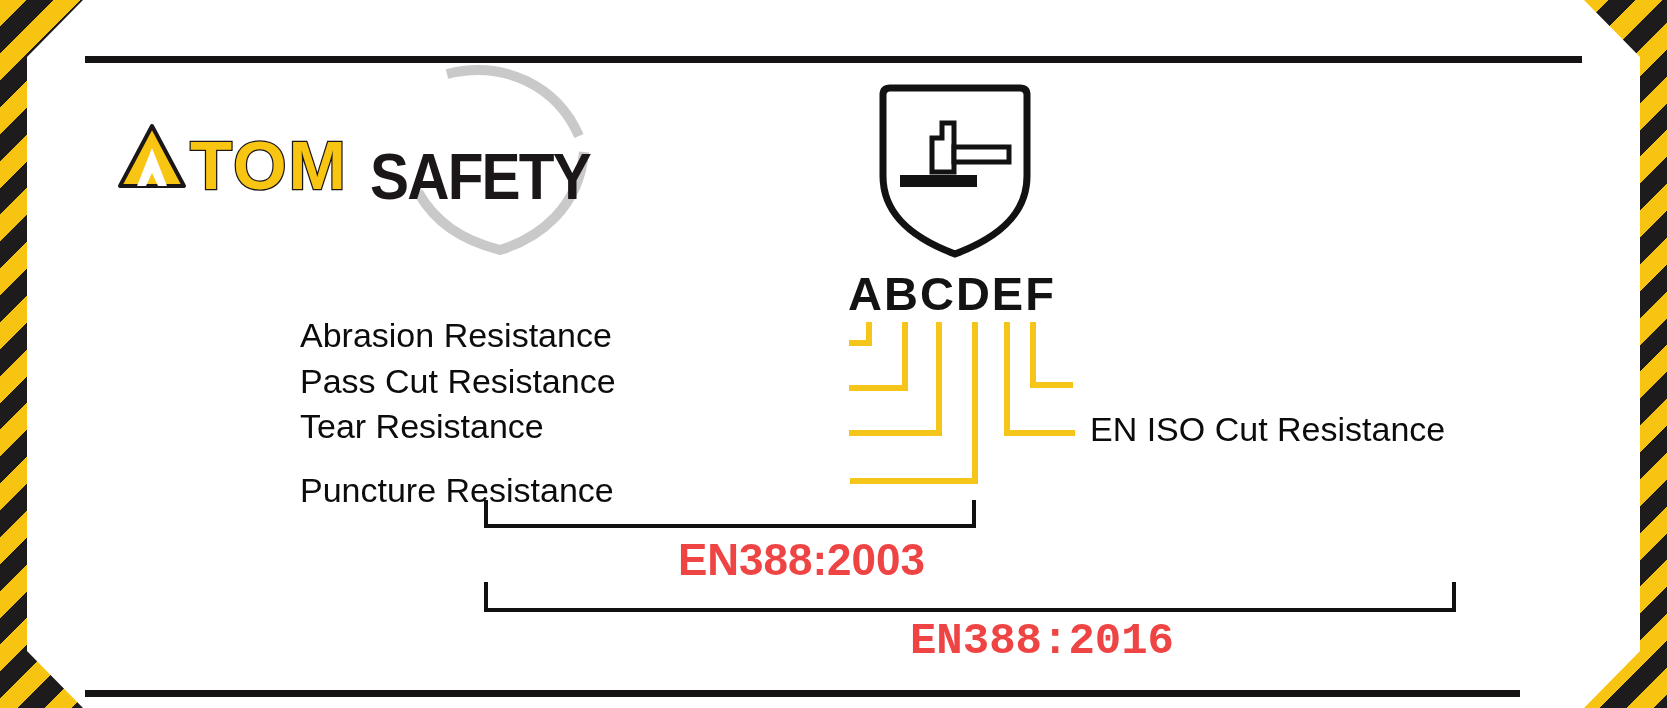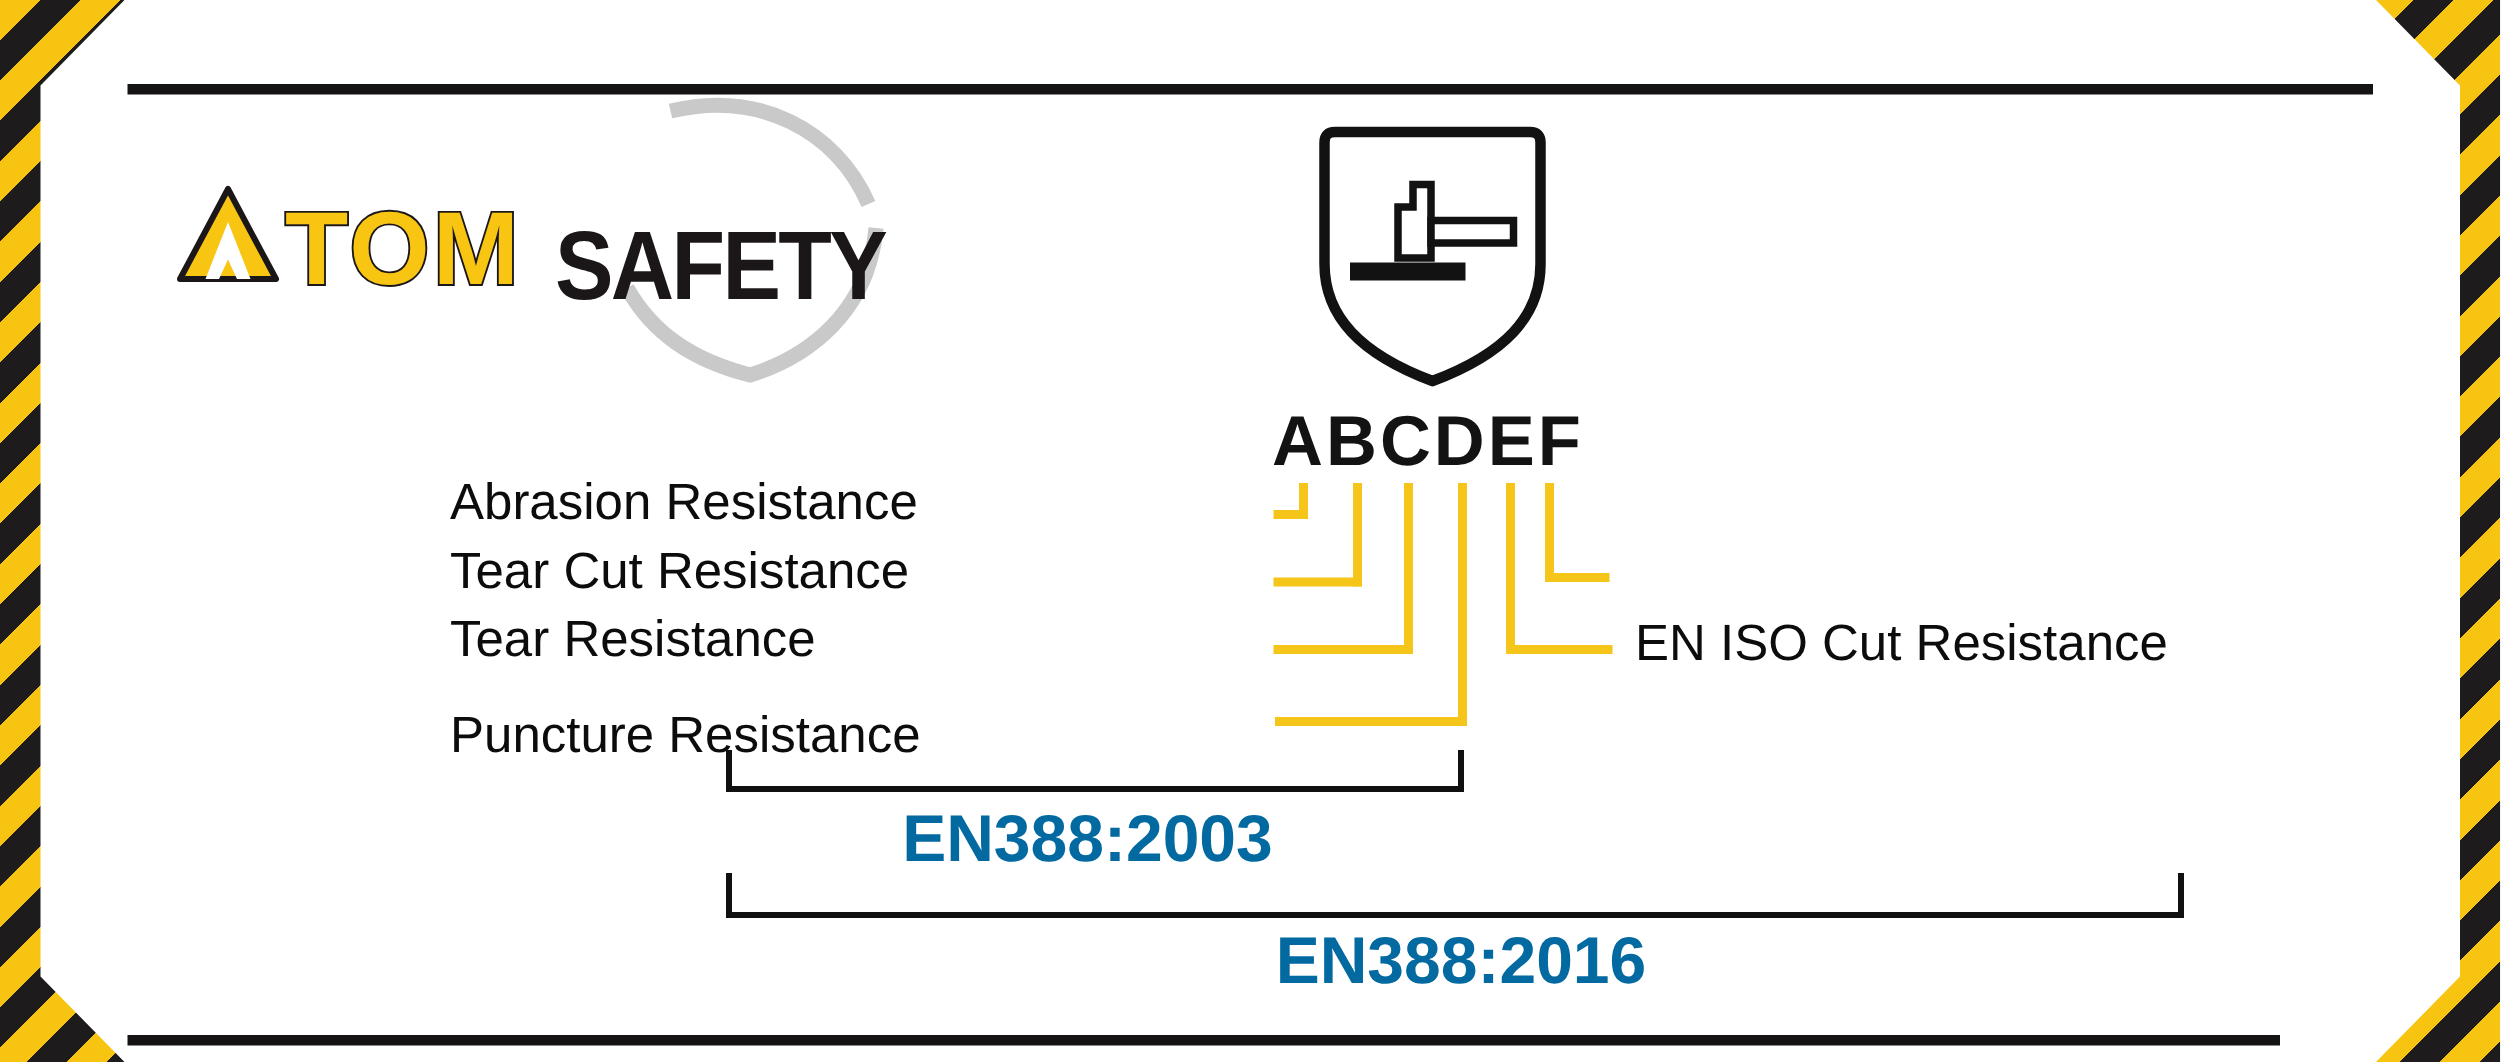--- a/index.html
+++ b/index.html
@@ -98,7 +98,7 @@
   </div>
 
   <div class="lbl left" style="top:316px;">Abrasion Resistance</div>
-  <div class="lbl left" style="top:362px;">Tear Cut Resistance</div>
+  <div class="lbl left" style="top:362px;">Pass Cut Resistance</div>
   <div class="lbl left" style="top:407px;">Tear Resistance</div>
   <div class="lbl left" style="top:452px;margin-top:19px;">Puncture Resistance</div>
 

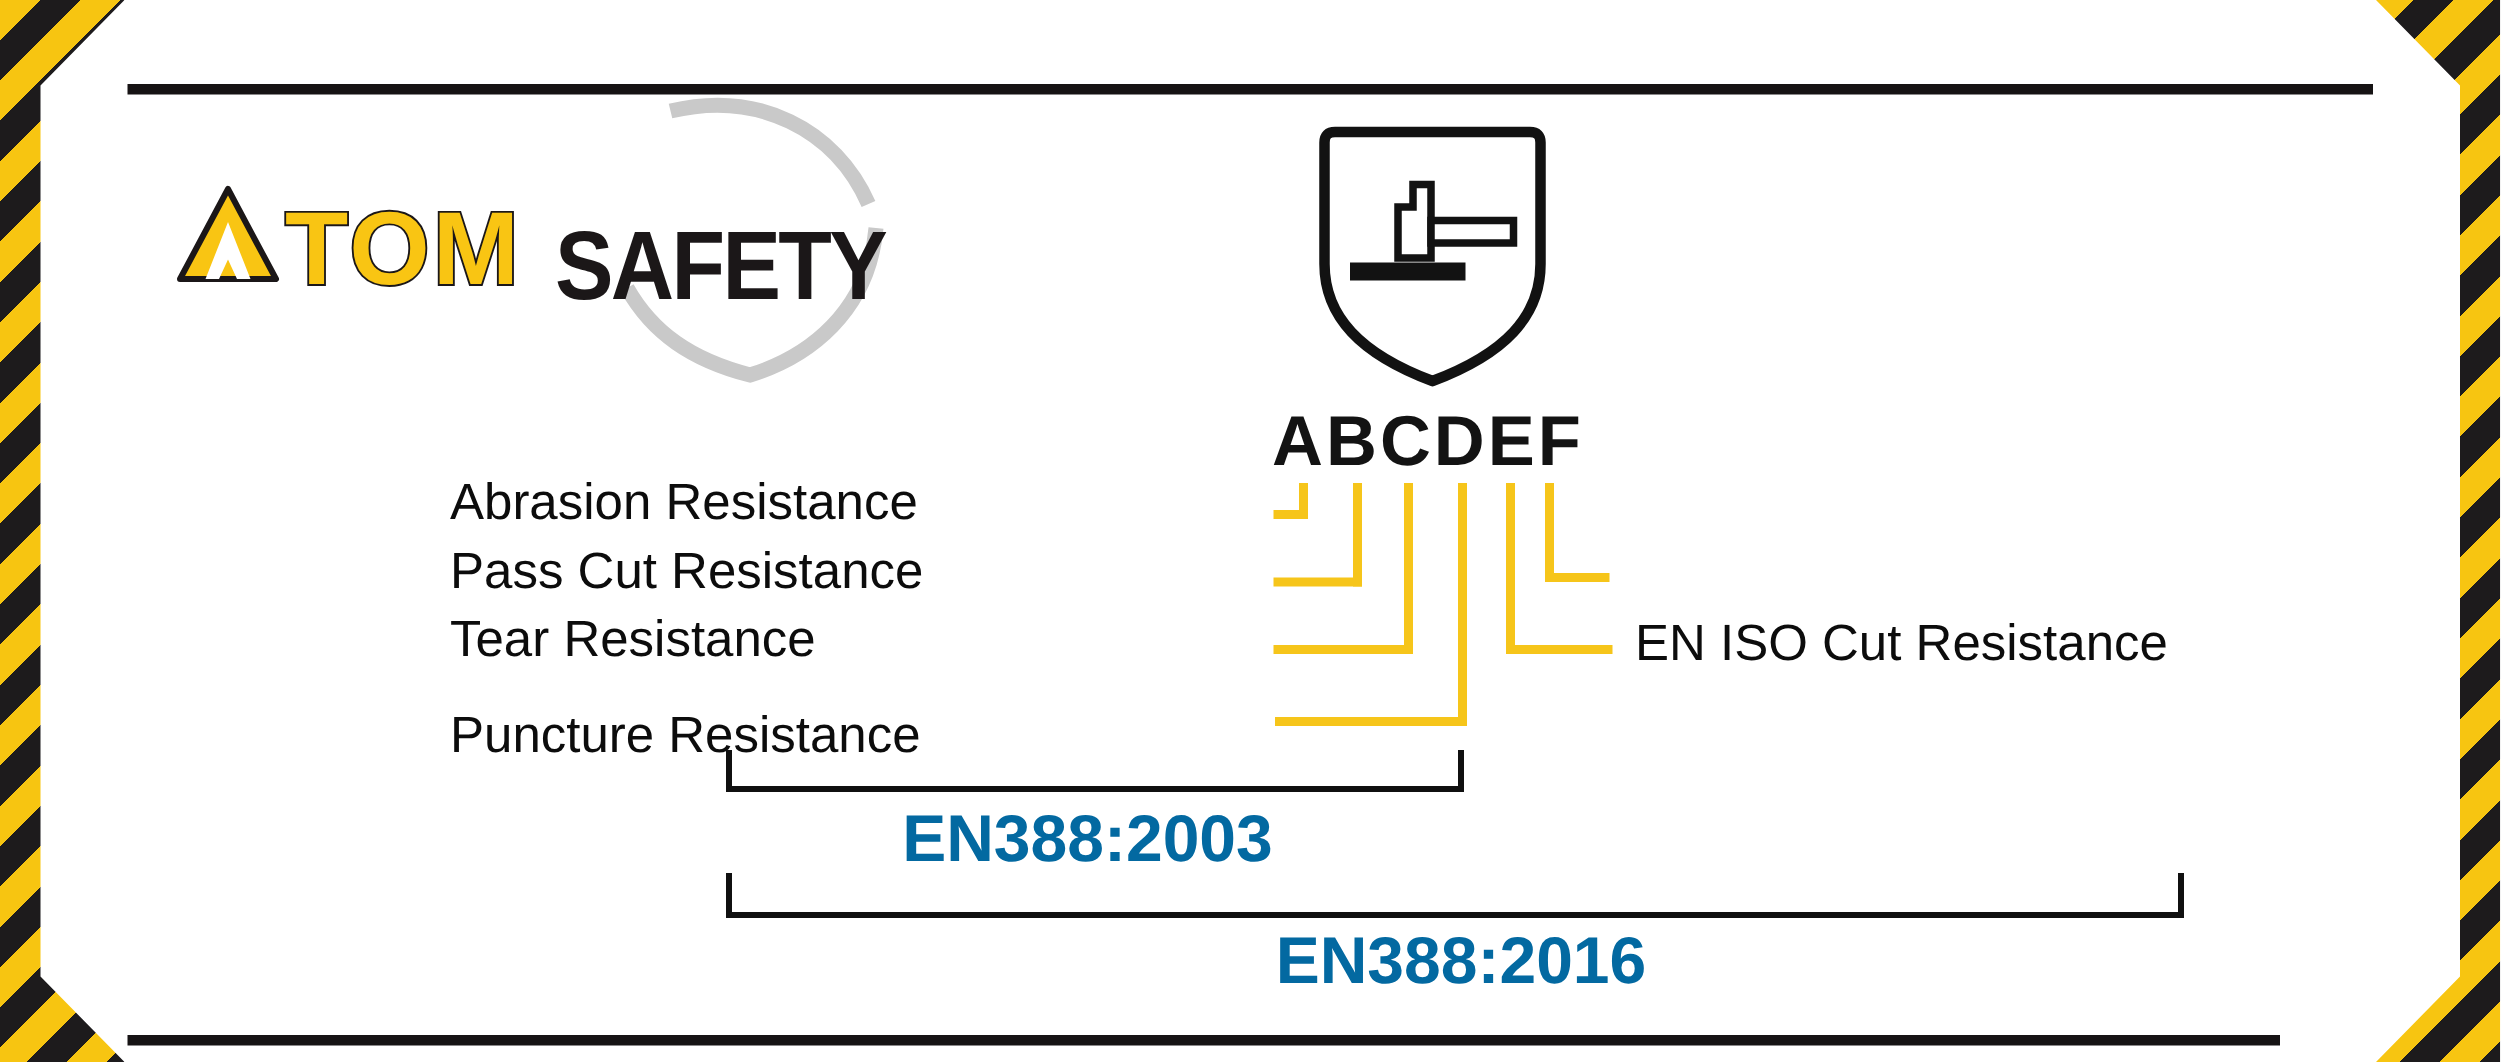--- a/index.html
+++ b/index.html
@@ -34,8 +34,8 @@
   
   .bracket{position:absolute;border-left:4px solid #101010;border-right:4px solid #101010;
     border-bottom:4px solid #101010;}
-  .bracket-label{position:absolute;width:400px;text-align:center;font-size:44px;
-    font-weight:700;color:#0369a1;}
+  .bracket-label{position:absolute;width:400px;text-align:right;font-size:44px;
+    font-weight:700;color:#ef4444;}
 </style>
 </head>
 <body>

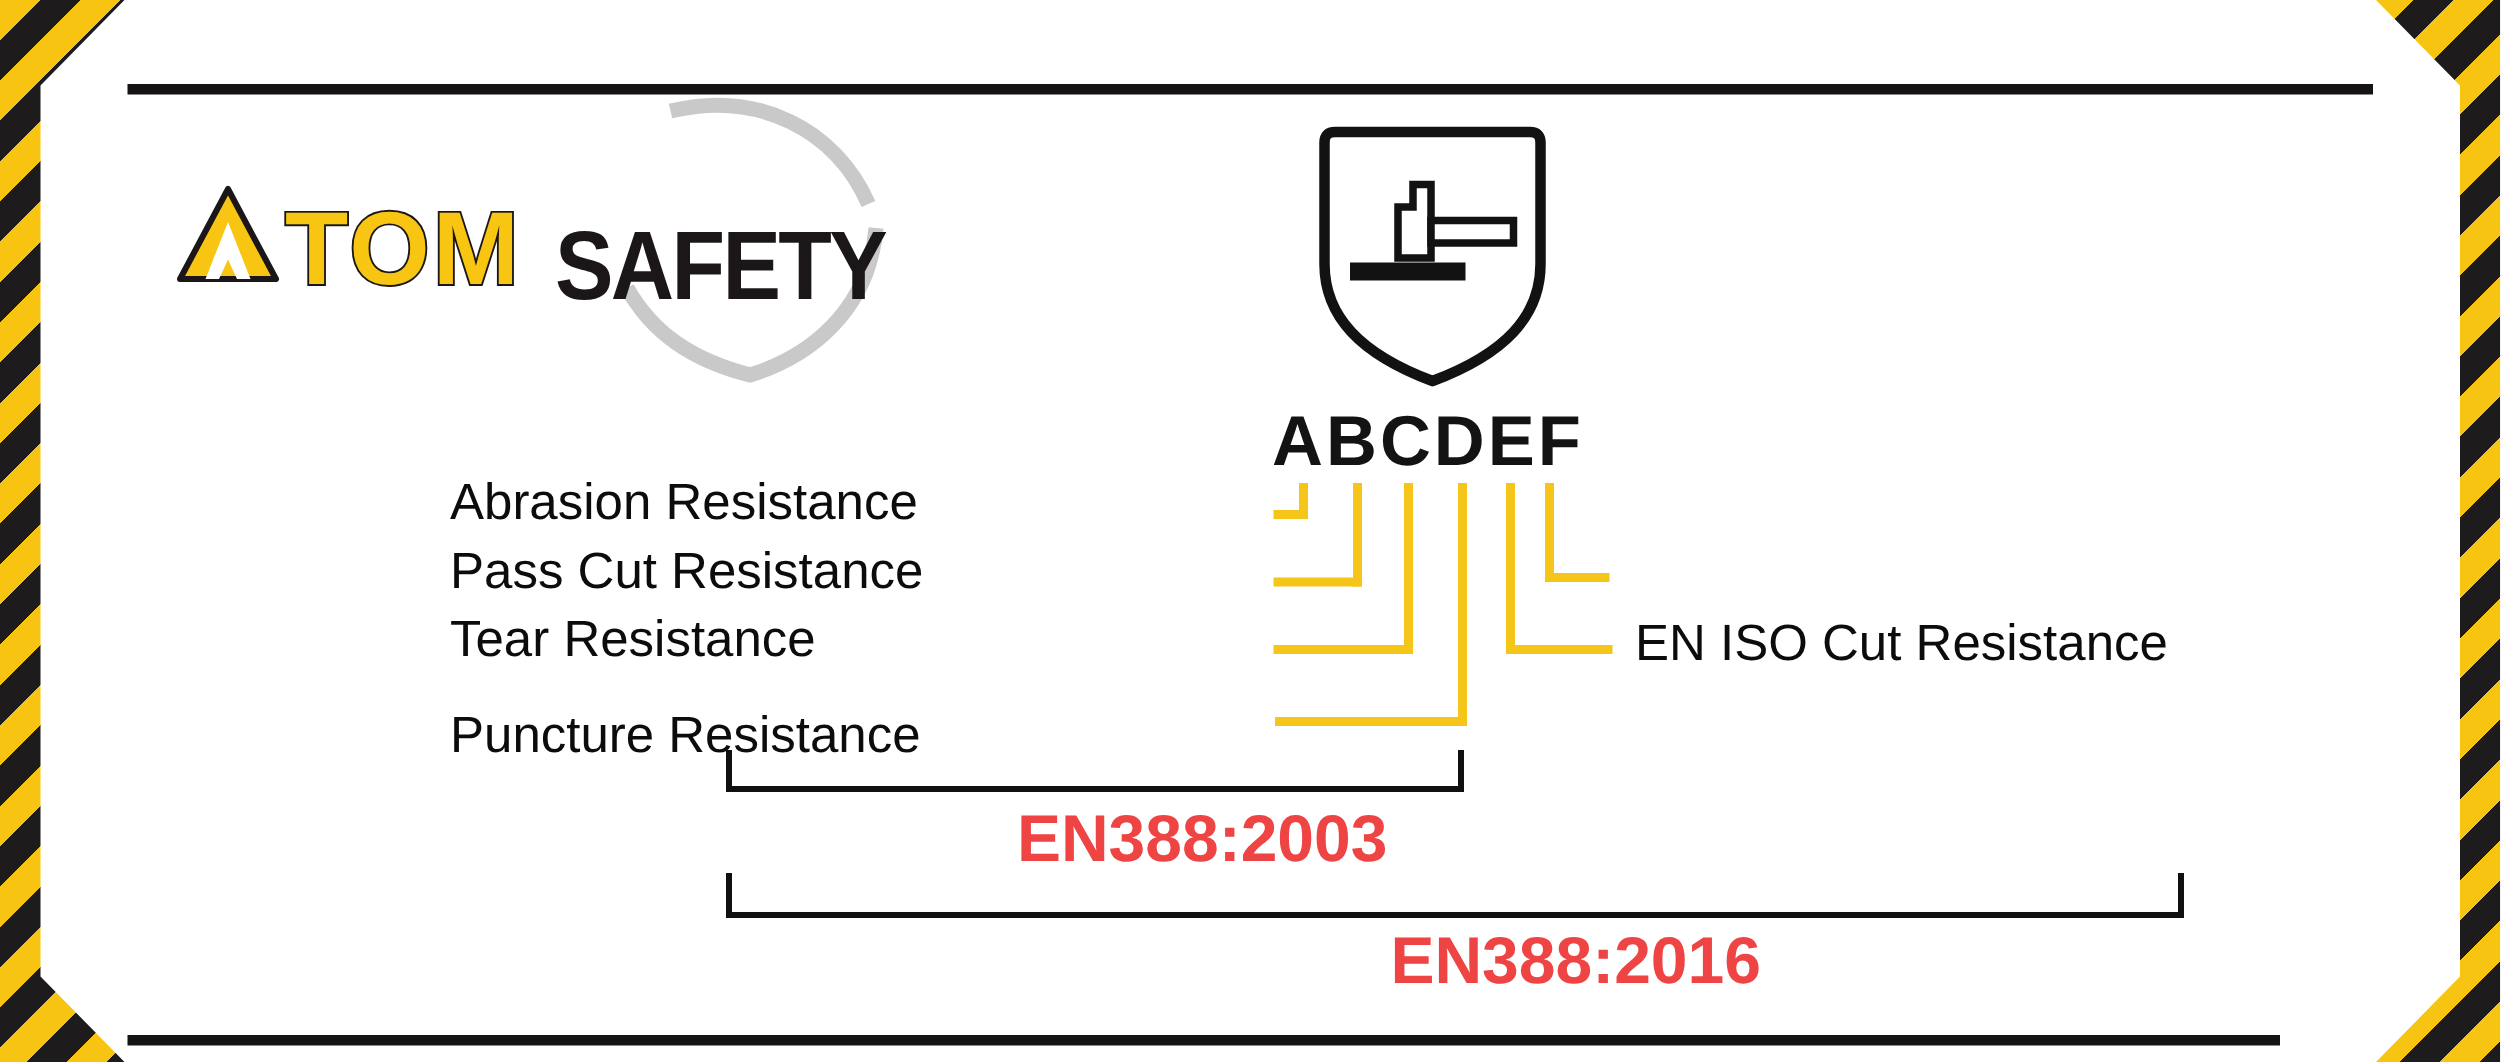--- a/index.html
+++ b/index.html
@@ -108,7 +108,7 @@
   <div class="bracket-label" style="left:525px;top:535px;">EN388:2003</div>
 
   <div class="bracket" style="left:484px;top:582px;width:964px;height:26px;"></div>
-  <div class="bracket-label" style="left:774px;top:616px;">EN388:2016</div>
+  <div class="bracket-label" style="left:774px;top:616px;font-family:Liberation Mono, monospace;">EN388:2016</div>
 
 </div>
 

